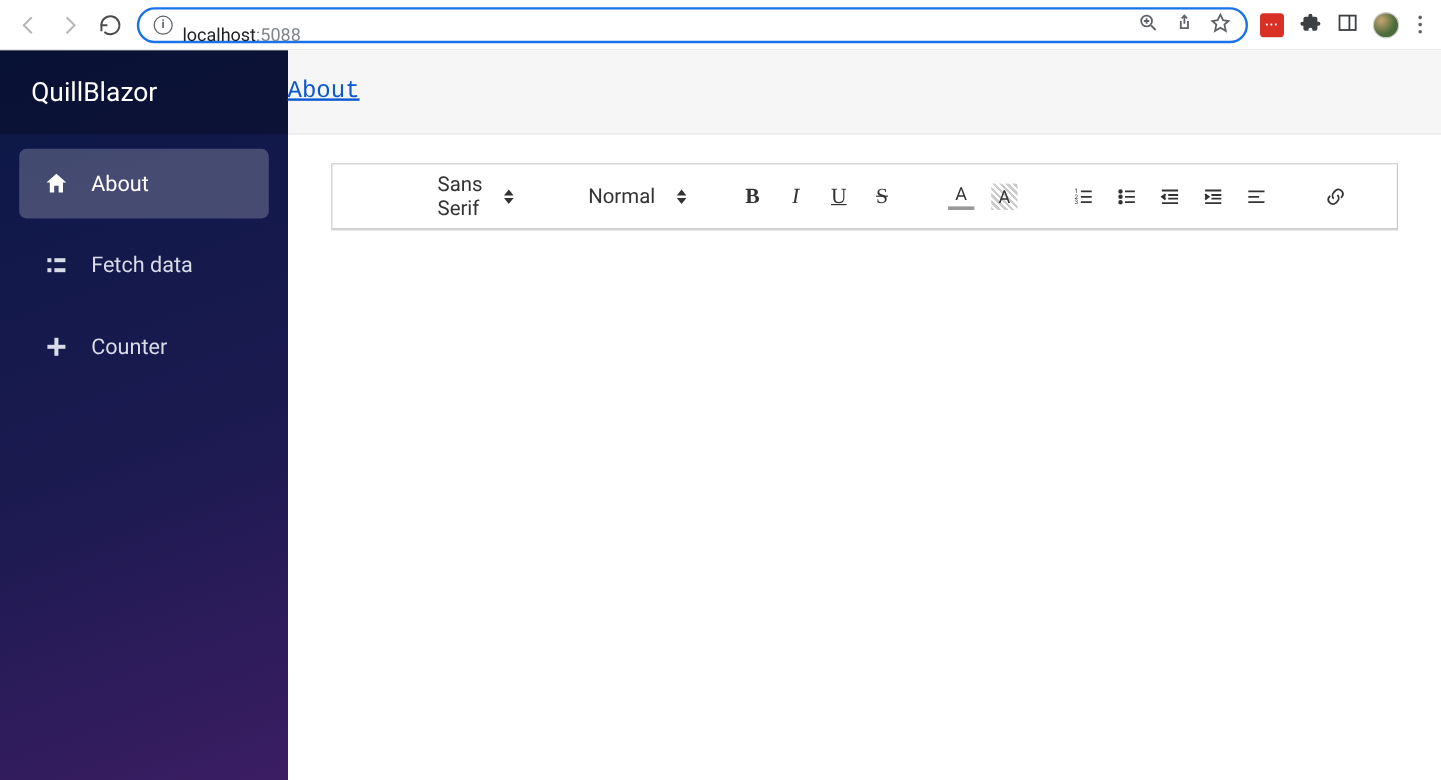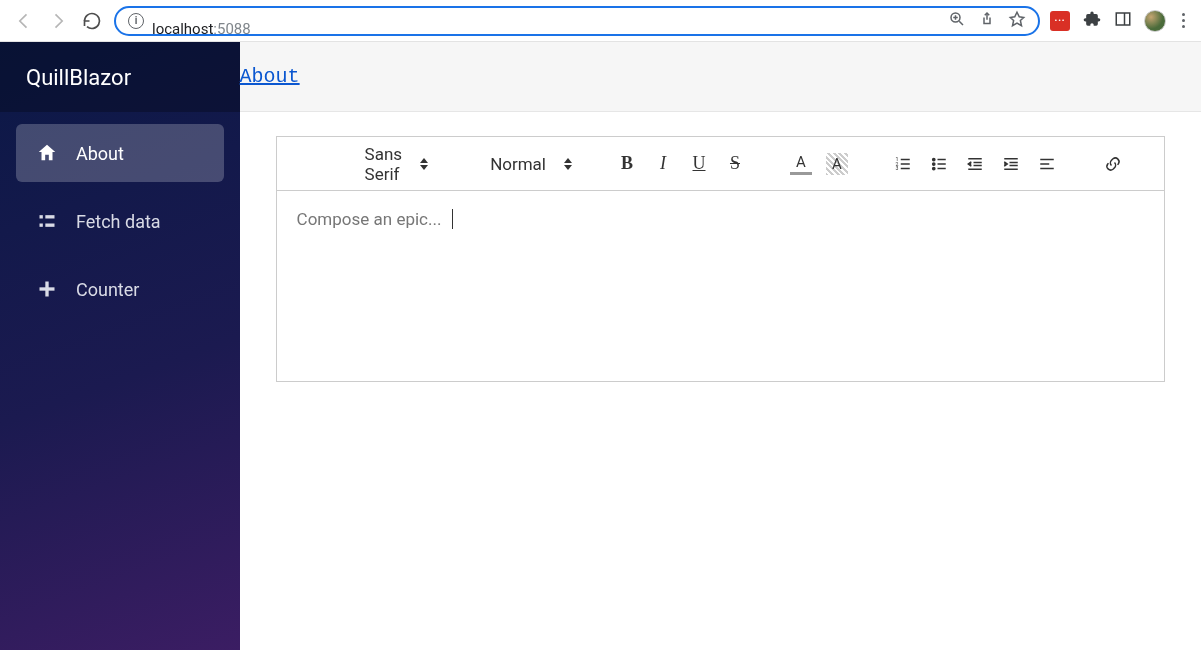--- a/index.html
+++ b/index.html
@@ -343,7 +343,6 @@
           </div>
         </div>
 
-        <div class="editor-body">Compose an epic...</div>
       </div>
     </div>
   </main>

